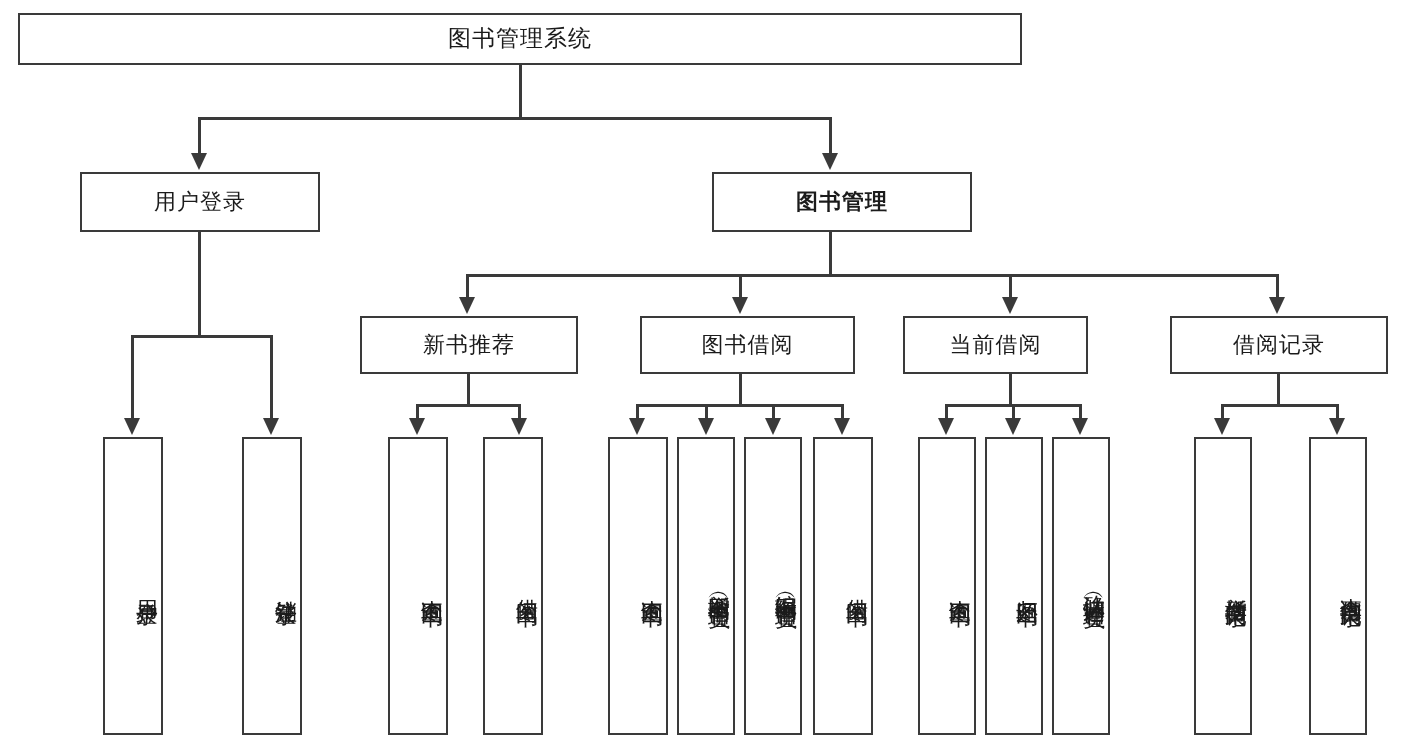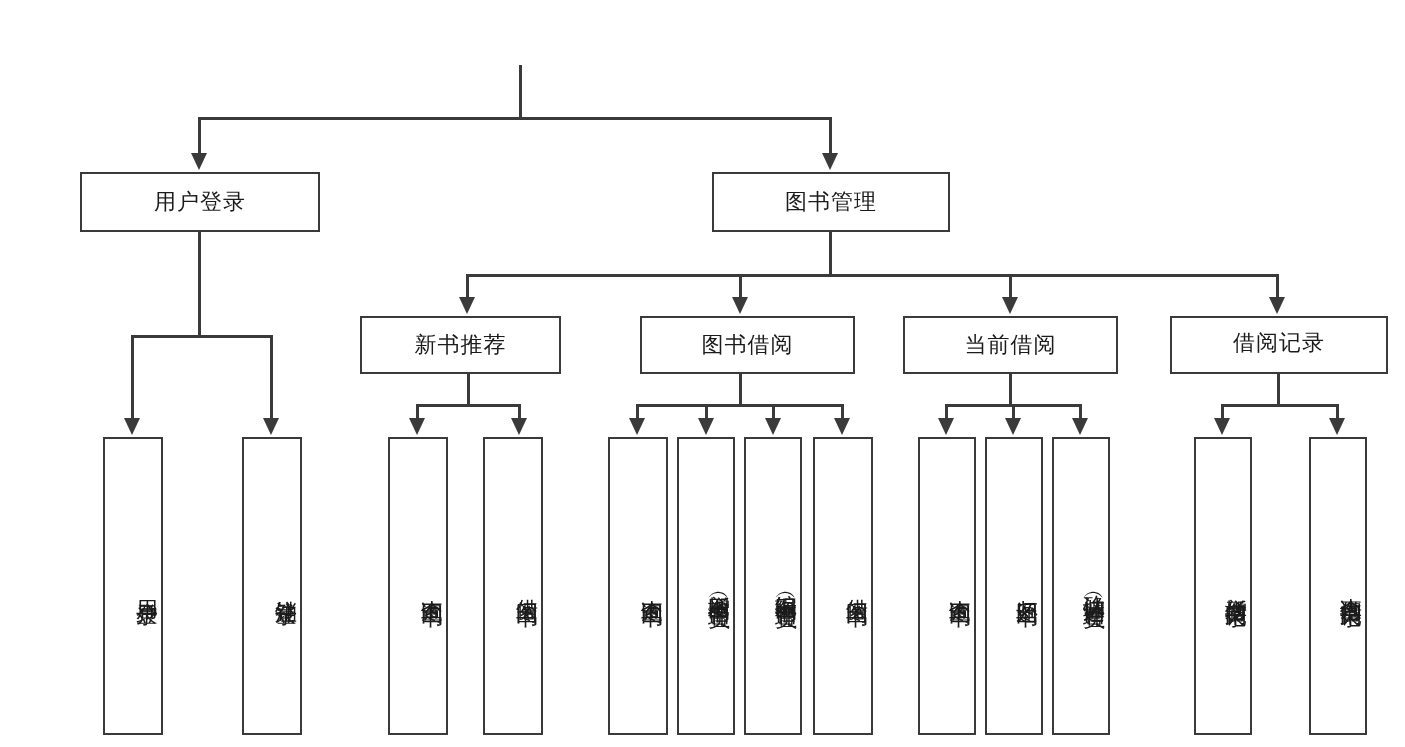--- a/index.html
+++ b/index.html
@@ -78,6 +78,9 @@
 
 <div id="canvas">
 
+  <div class="node horiz root" style="left:18px; top:13px; width:1004px; height:52px;">
+    <span>图书管理系统</span>
+  </div>
 
   <div class="edge v" style="left:519px; top:65px; width:3px; height:53px;"></div>
 

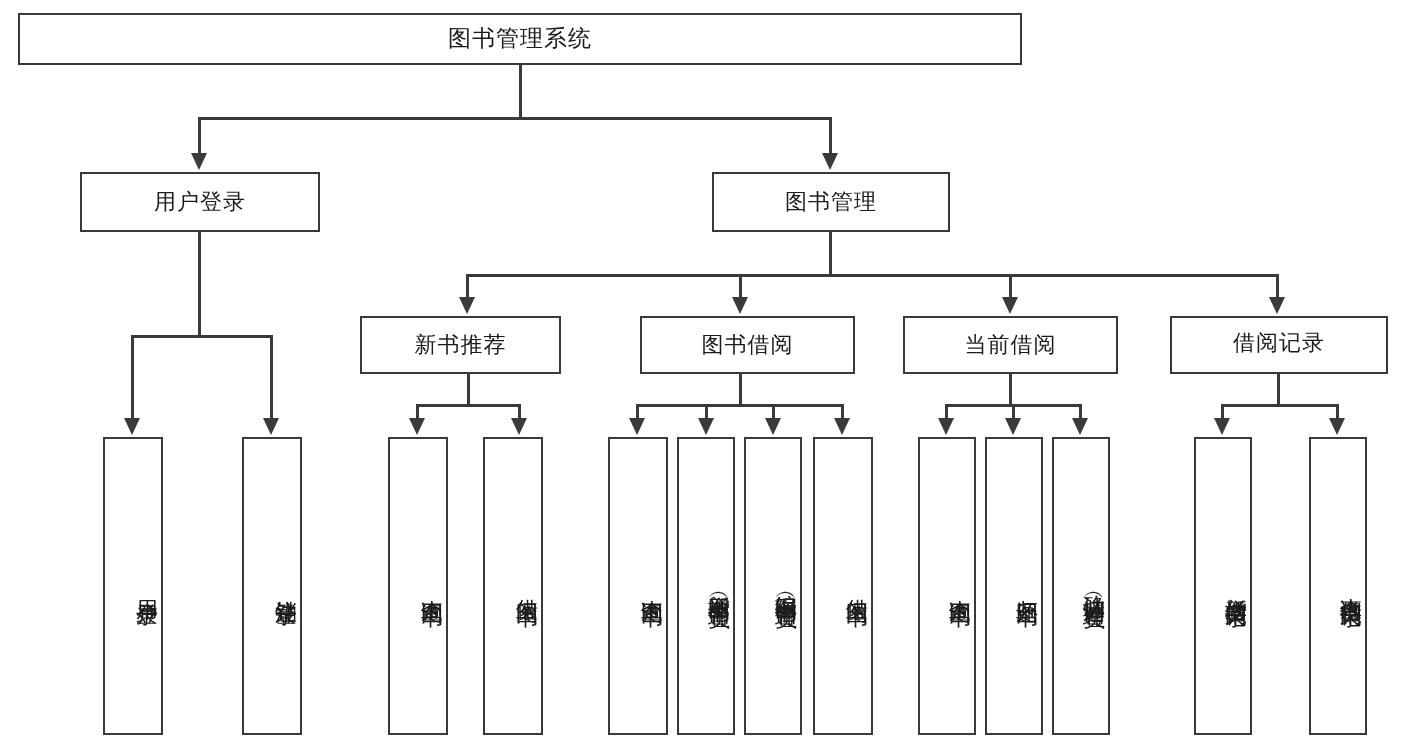--- a/index.html
+++ b/index.html
@@ -96,7 +96,7 @@
     <span>用户登录</span>
   </div>
 
-  <div class="node horiz" style="left:712px; top:172px; width:238px; height:60px;">
+  <div class="node horiz" style="left:712px; top:172px; width:260px; height:60px;font-weight:bold;">
     <span>图书管理</span>
   </div>
 

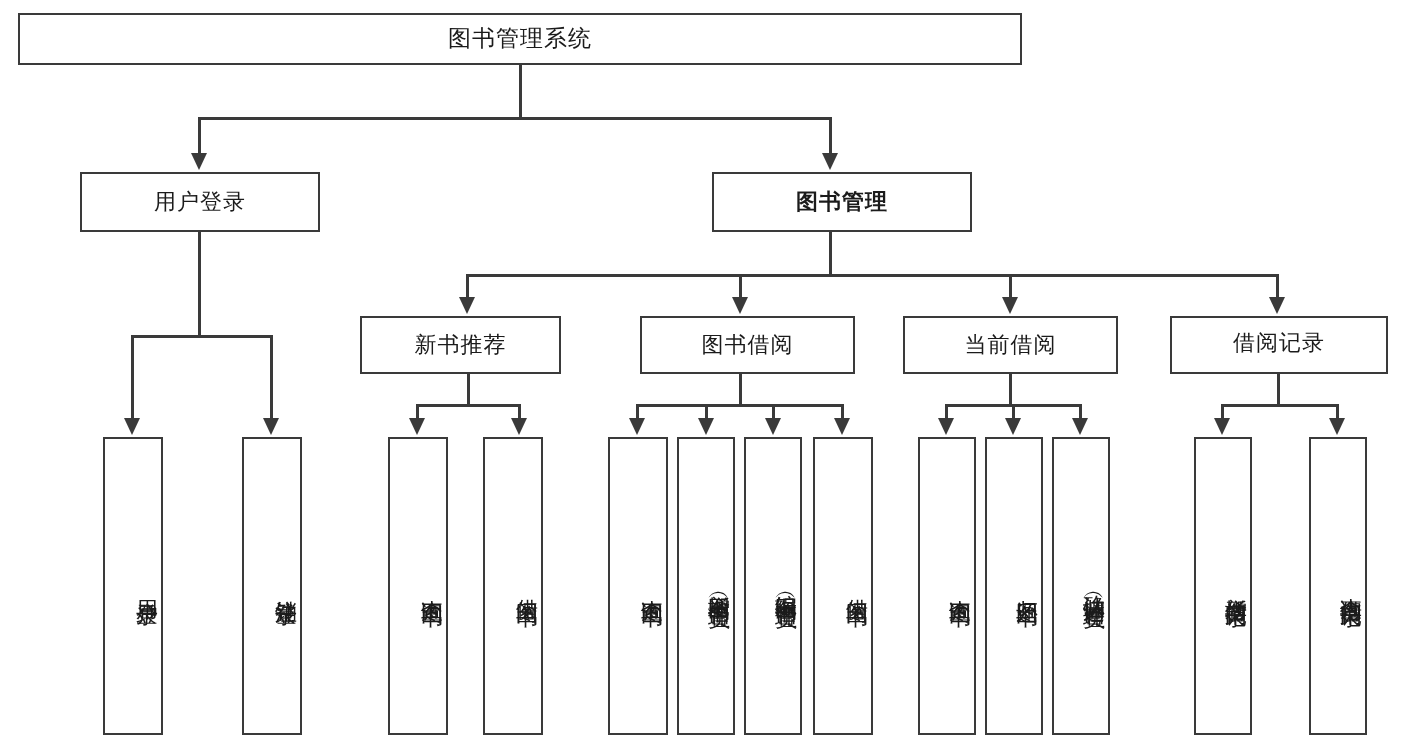--- a/index.html
+++ b/index.html
@@ -129,7 +129,7 @@
   <div class="edge v" style="left:1276px; top:274px; width:3px; height:25px;"></div>
   <div class="arrow" style="left:1269px; top:297px;"></div>
 
-  <div class="node horiz" style="left:360px; top:316px; width:201px; height:58px;">
+  <div class="node horiz" style="left:360px; top:316px; width:218px; height:58px;">
     <span>新书推荐</span>
   </div>
   <div class="node horiz" style="left:633px; top:316px; width:215px; height:58px;margin-left:7px;">

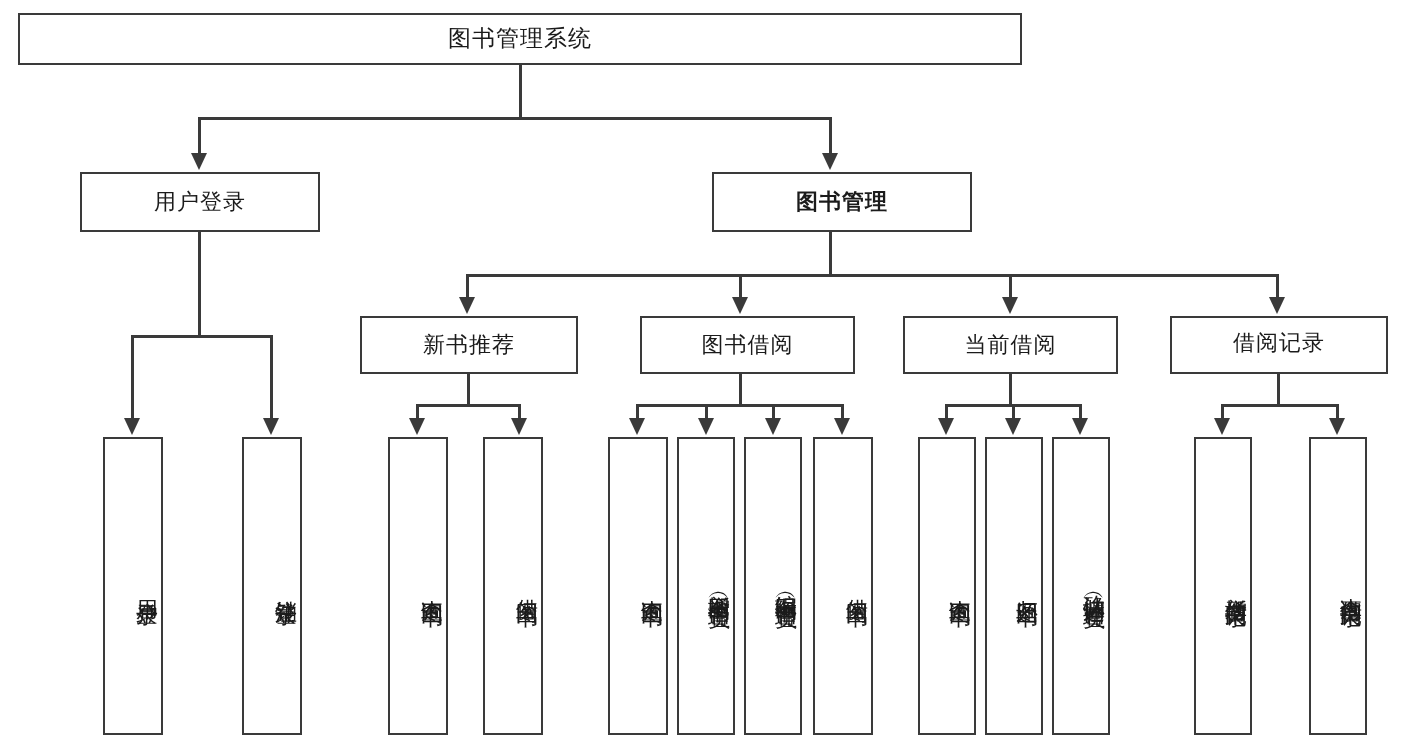--- a/index.html
+++ b/index.html
@@ -135,7 +135,7 @@
   <div class="node horiz" style="left:633px; top:316px; width:215px; height:58px;margin-left:7px;">
     <span>图书借阅</span>
   </div>
-  <div class="node horiz" style="left:903px; top:316px; width:215px; height:58px;">
+  <div class="node horiz" style="left:903px; top:316px; width:185px; height:58px;">
     <span>当前借阅</span>
   </div>
   <div class="node horiz" style="left:1170px; top:316px; width:218px; height:58px;font-family:Liberation Mono, monospace;">

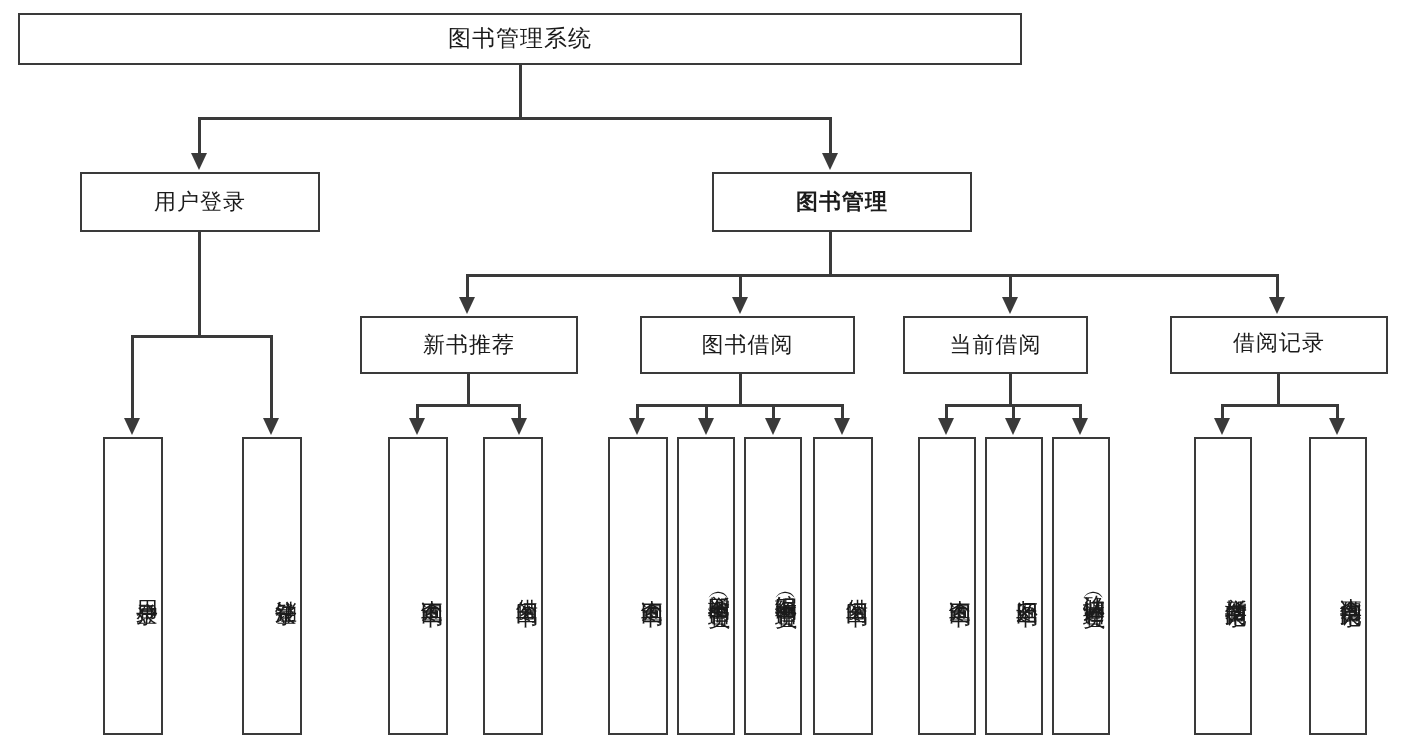--- a/index.html
+++ b/index.html
@@ -138,7 +138,7 @@
   <div class="node horiz" style="left:903px; top:316px; width:185px; height:58px;">
     <span>当前借阅</span>
   </div>
-  <div class="node horiz" style="left:1170px; top:316px; width:218px; height:58px;font-family:Liberation Mono, monospace;">
+  <div class="node horiz" style="left:1170px; top:316px; width:218px; height:58px;">
     <span>借阅记录</span>
   </div>
 

